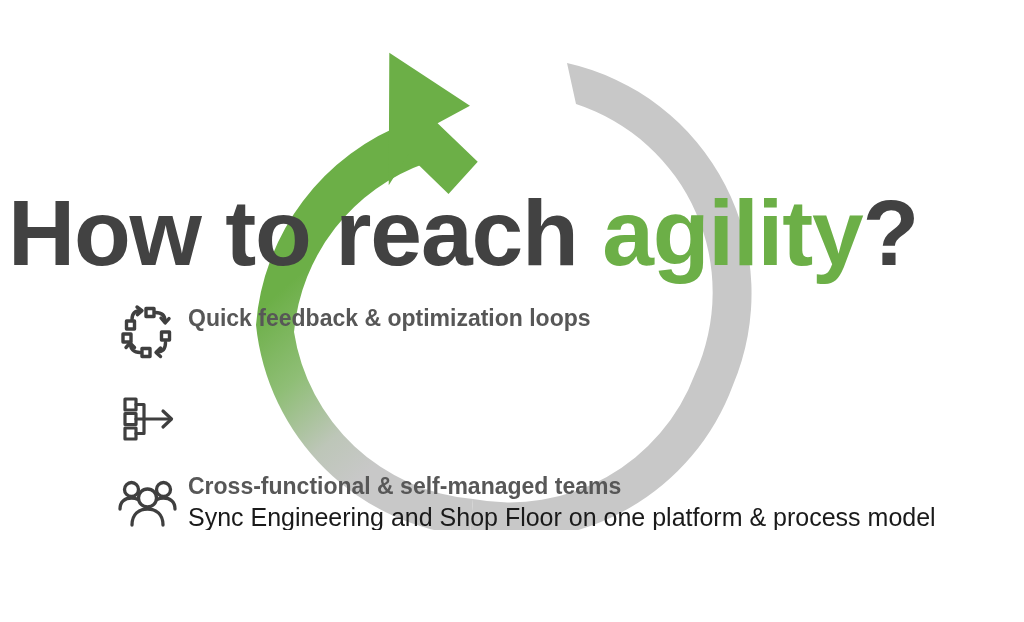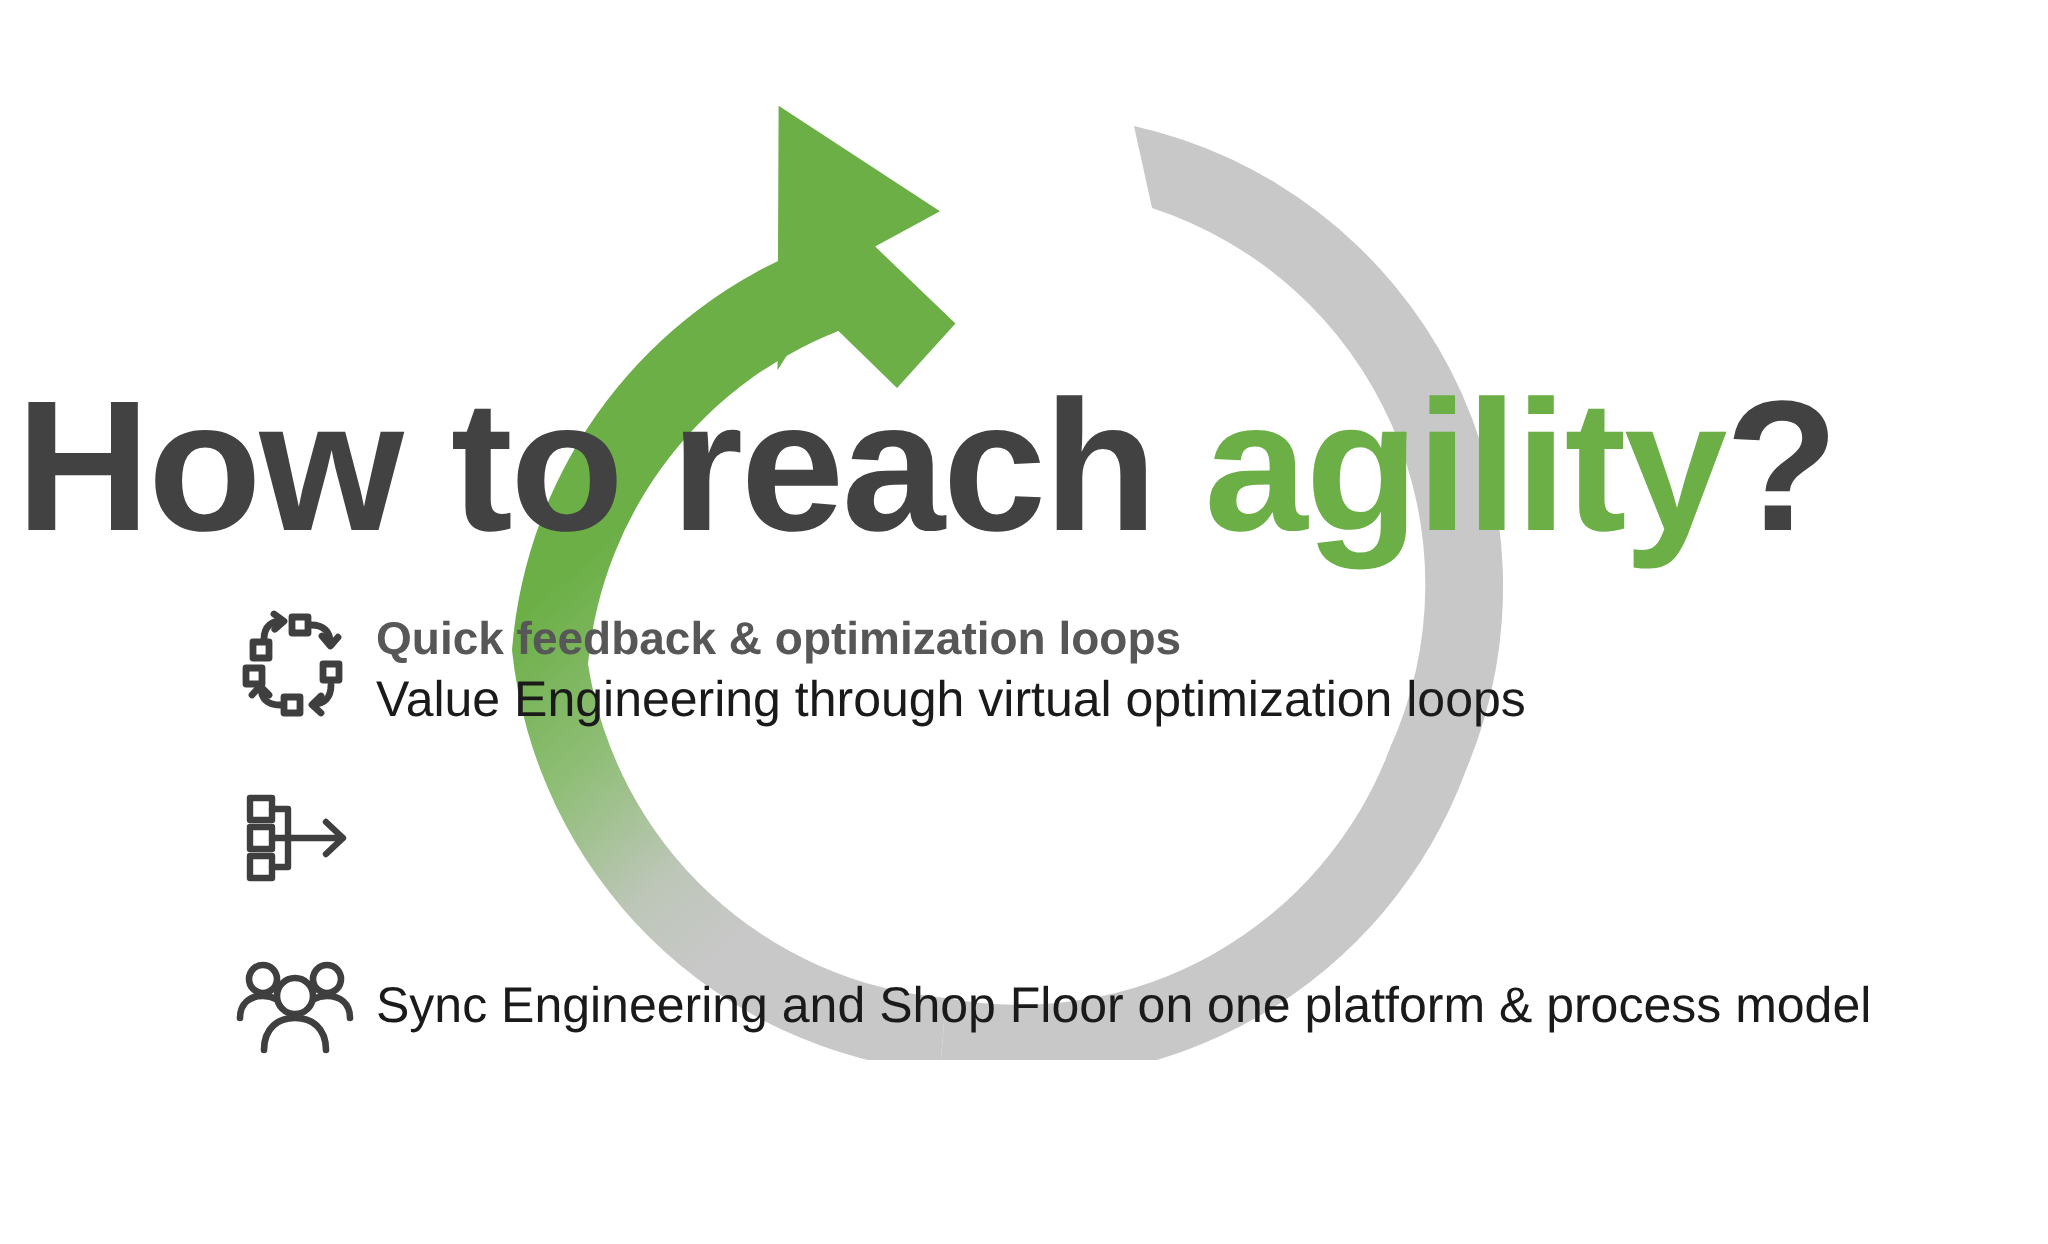--- a/index.html
+++ b/index.html
@@ -56,7 +56,7 @@
   .bullet-row {
     position: relative;
     display: flex;
-    align-items: center;
+    align-items: flex-start;
     margin-bottom: 20px;
   }
   .bullet-row:last-child { margin-bottom: 0; }

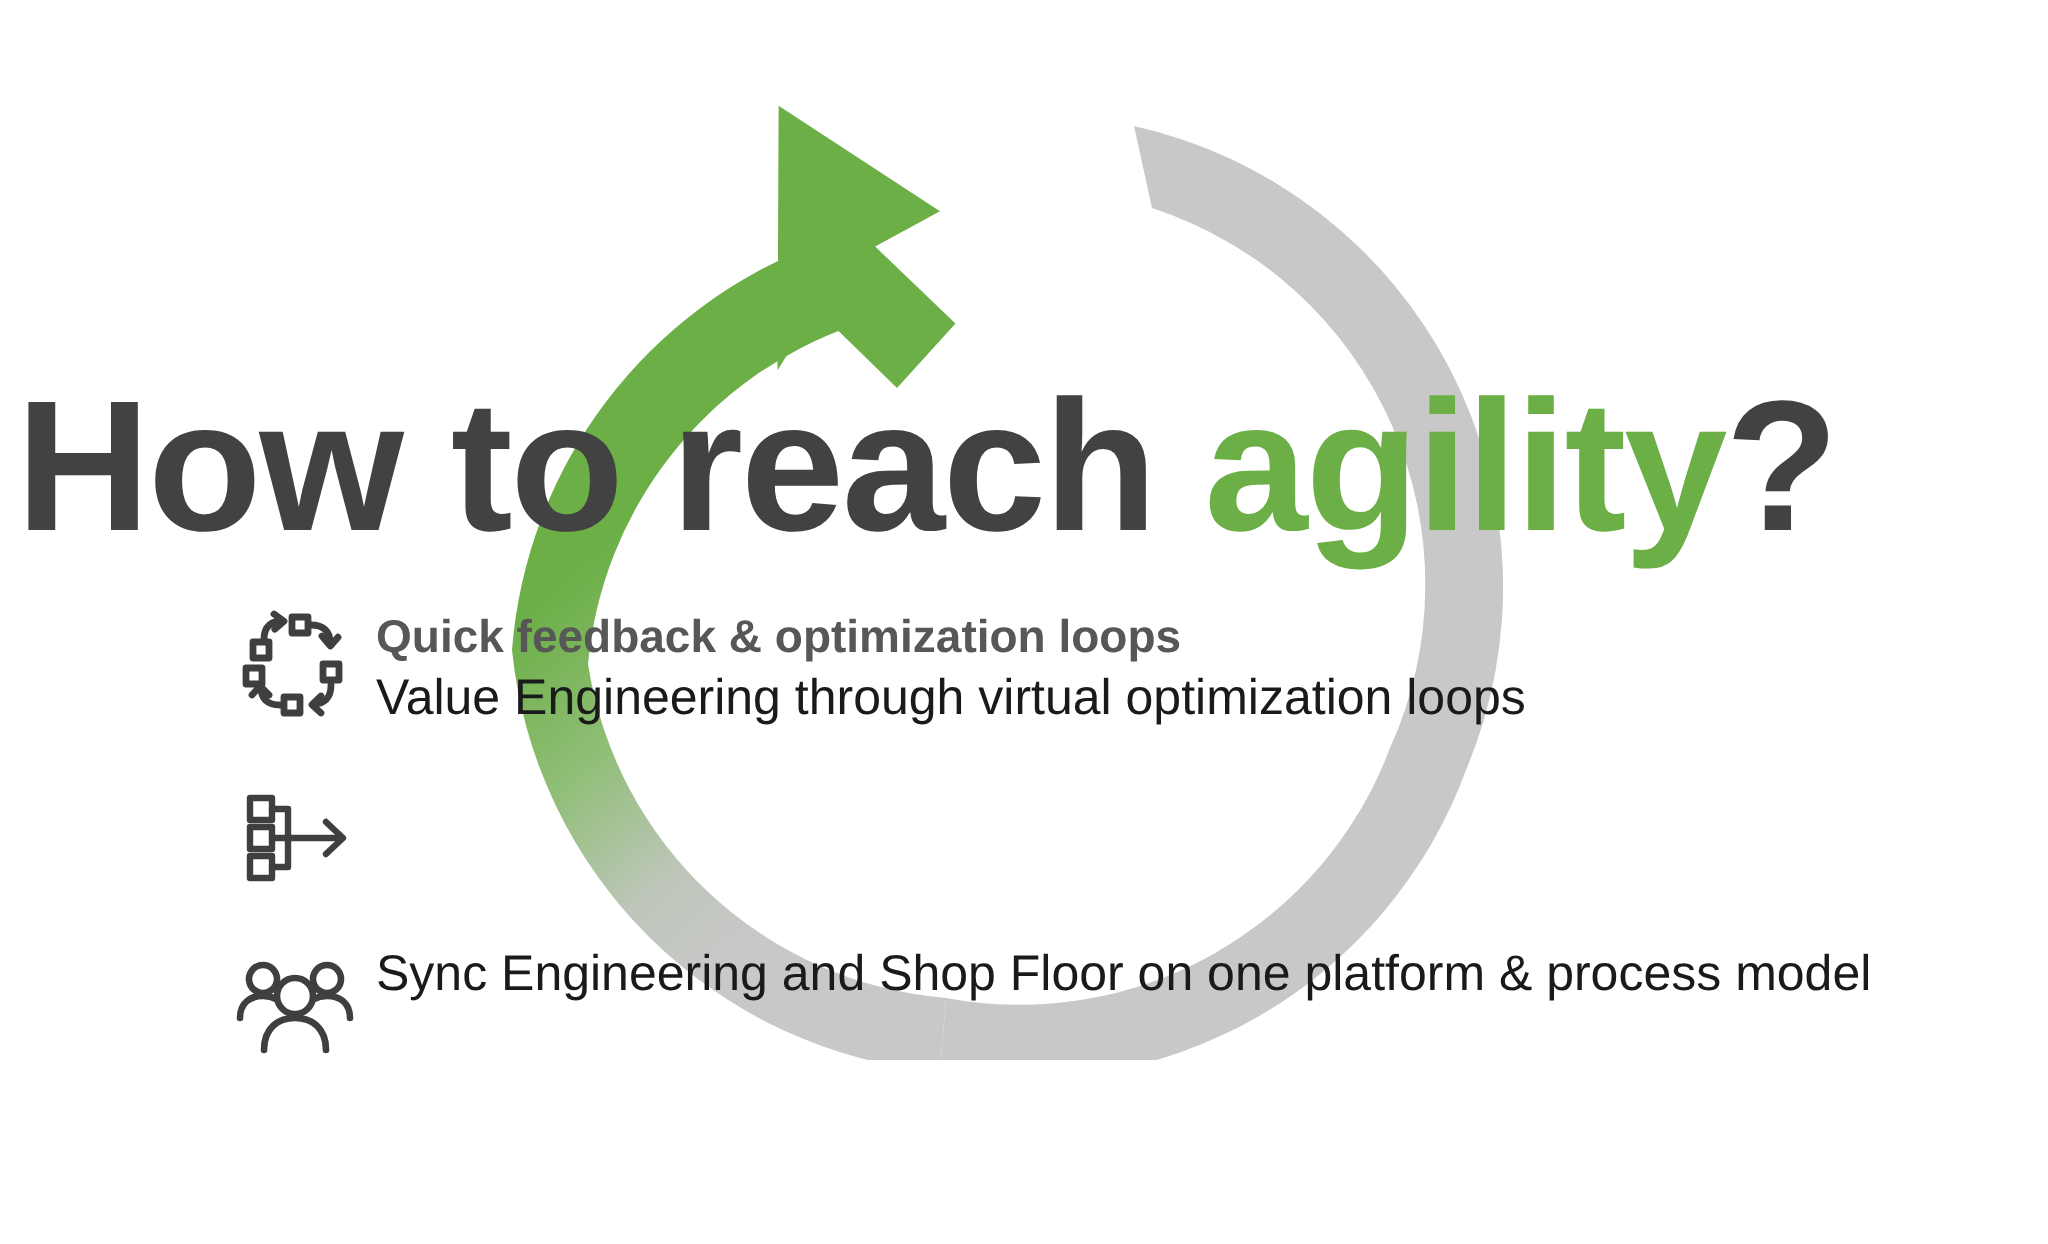--- a/index.html
+++ b/index.html
@@ -168,7 +168,6 @@
       </div>
       <div class="bullet-text">
         <div class="bullet-head">Quick feedback &amp; optimization loops</div>
-        <div class="bullet-sub">Value Engineering through virtual optimization loops</div>
       </div>
     </div>
 

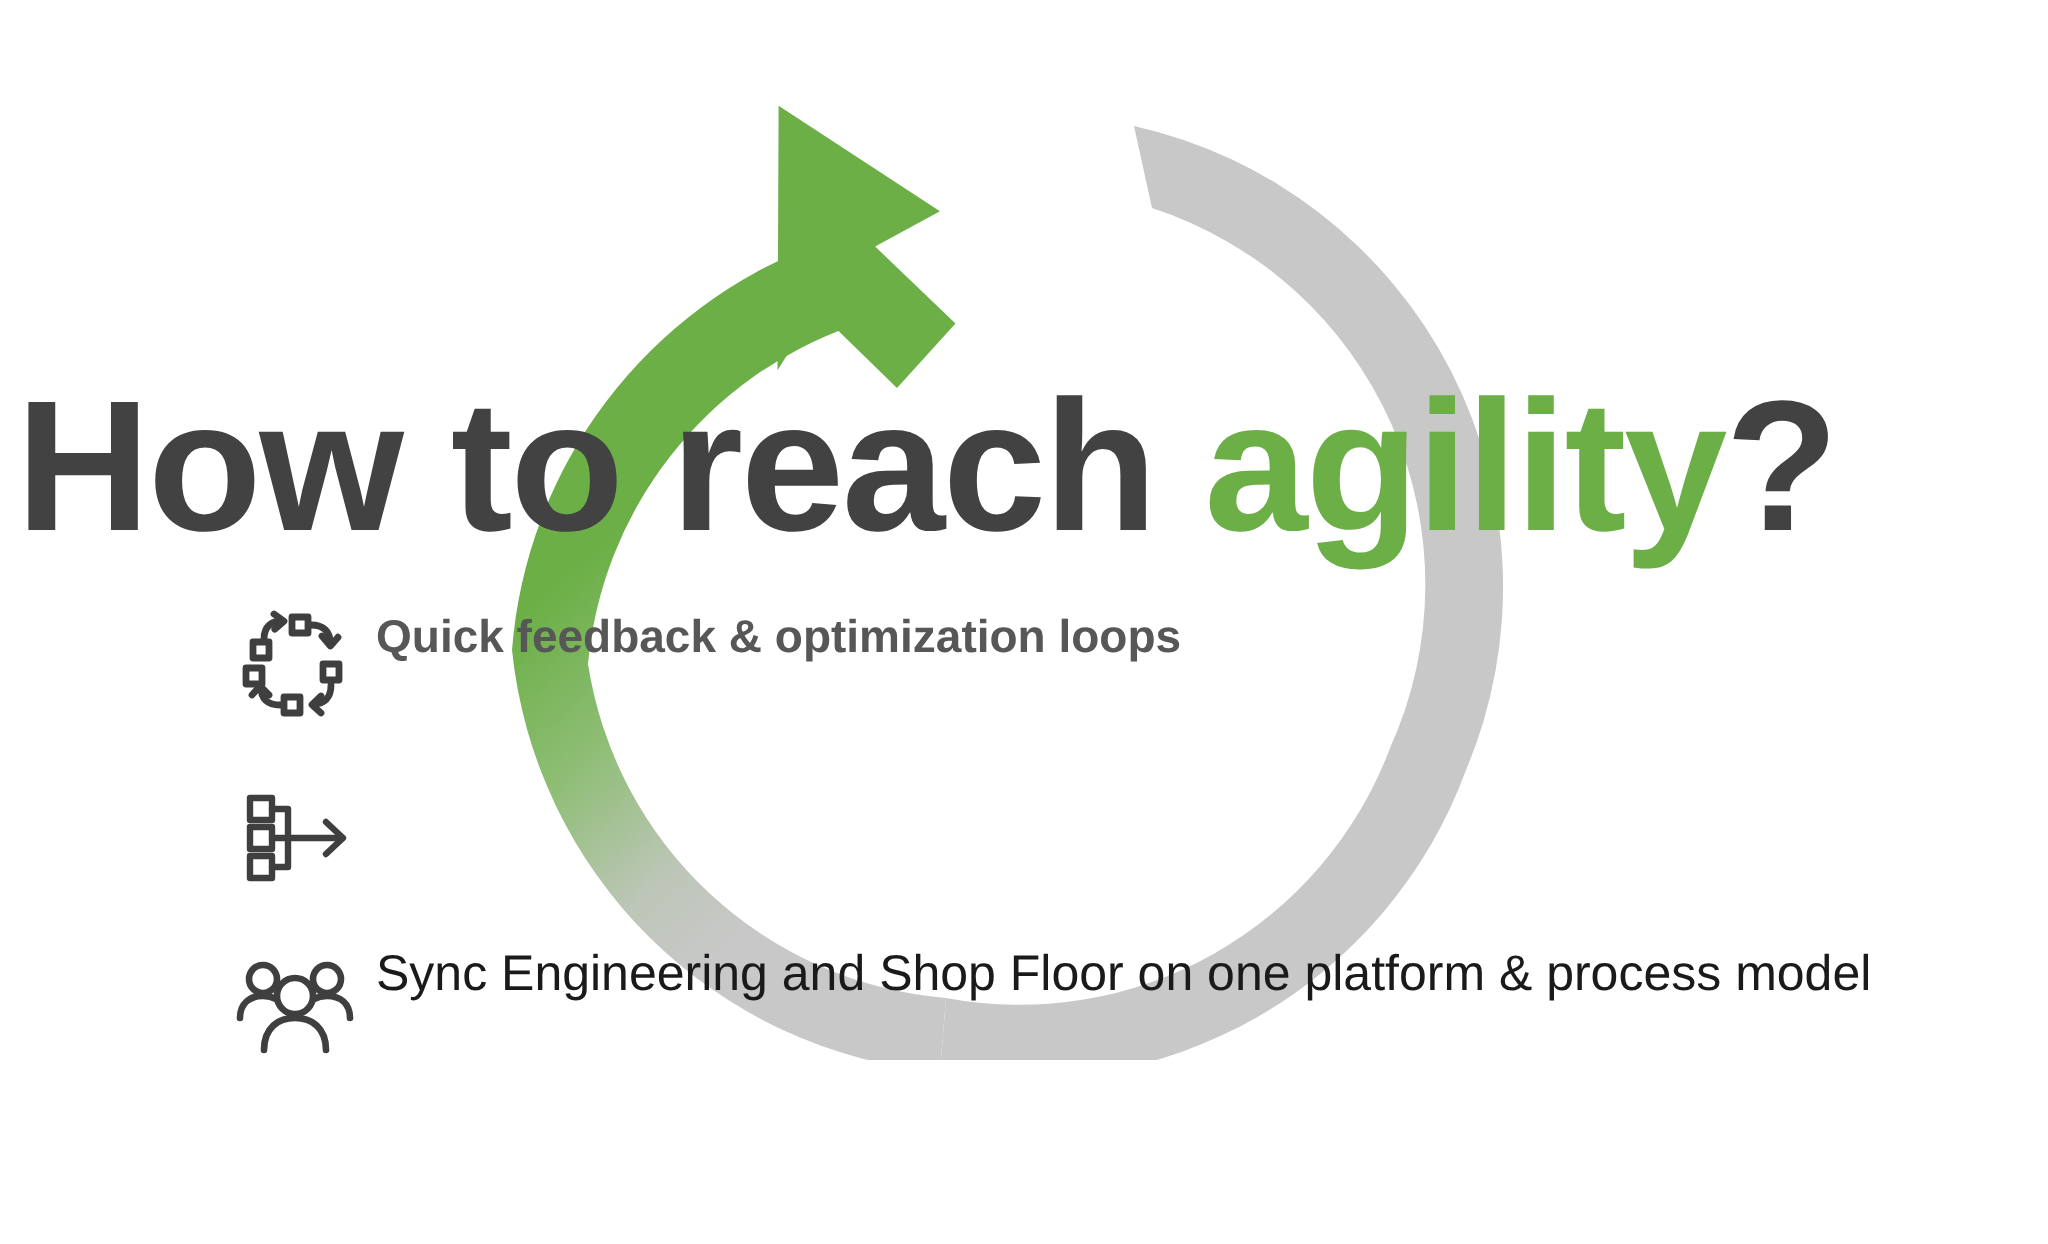--- a/index.html
+++ b/index.html
@@ -206,6 +206,7 @@
         </svg>
       </div>
       <div class="bullet-text">
+        <div class="bullet-head">Cross-functional &amp; self-managed teams</div>
         <div class="bullet-sub">Sync Engineering and Shop Floor on one platform &amp; process model</div>
       </div>
     </div>

